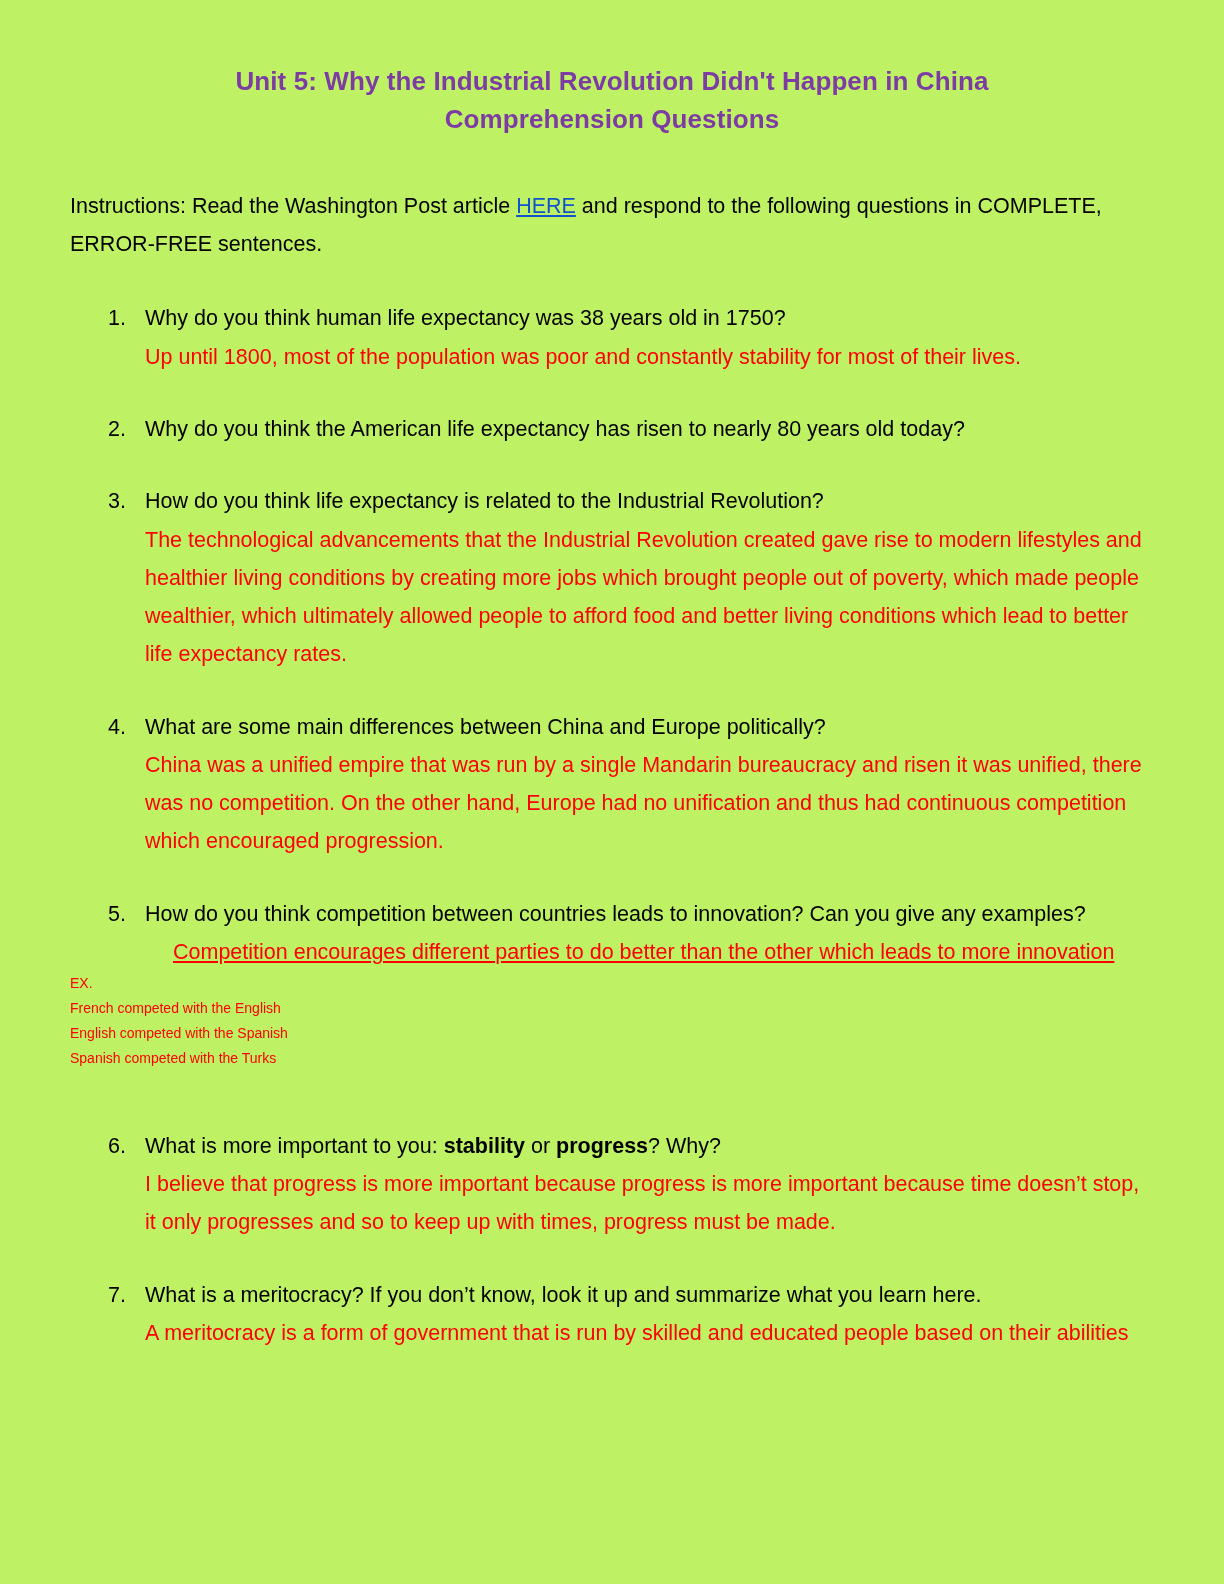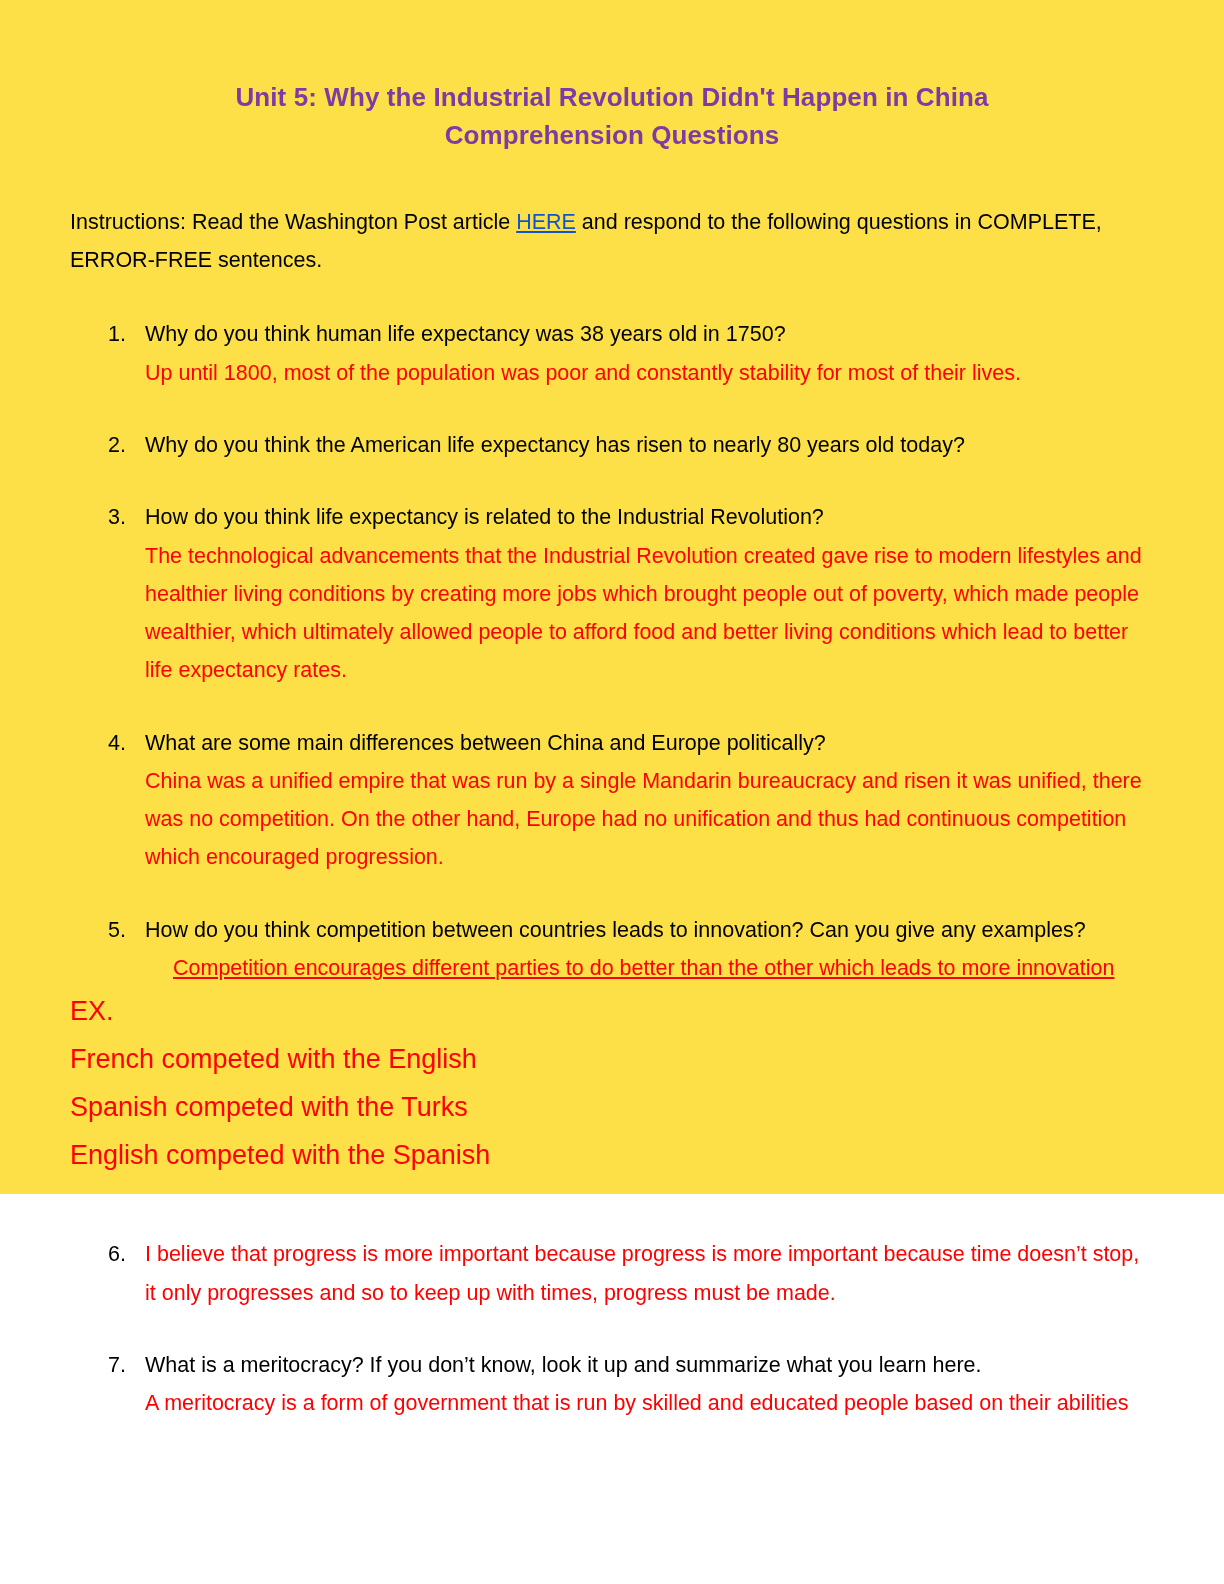--- a/index.html
+++ b/index.html
@@ -17,10 +17,10 @@
   .page {
     position: relative;
     width: 1224px;
-    height: 1194px;
-    background: #fde047;
+    height: 1584px;
+    background: #bef264;
     box-sizing: border-box;
-    padding: 16px 70px;
+    padding: 0 70px;
   }
 
   

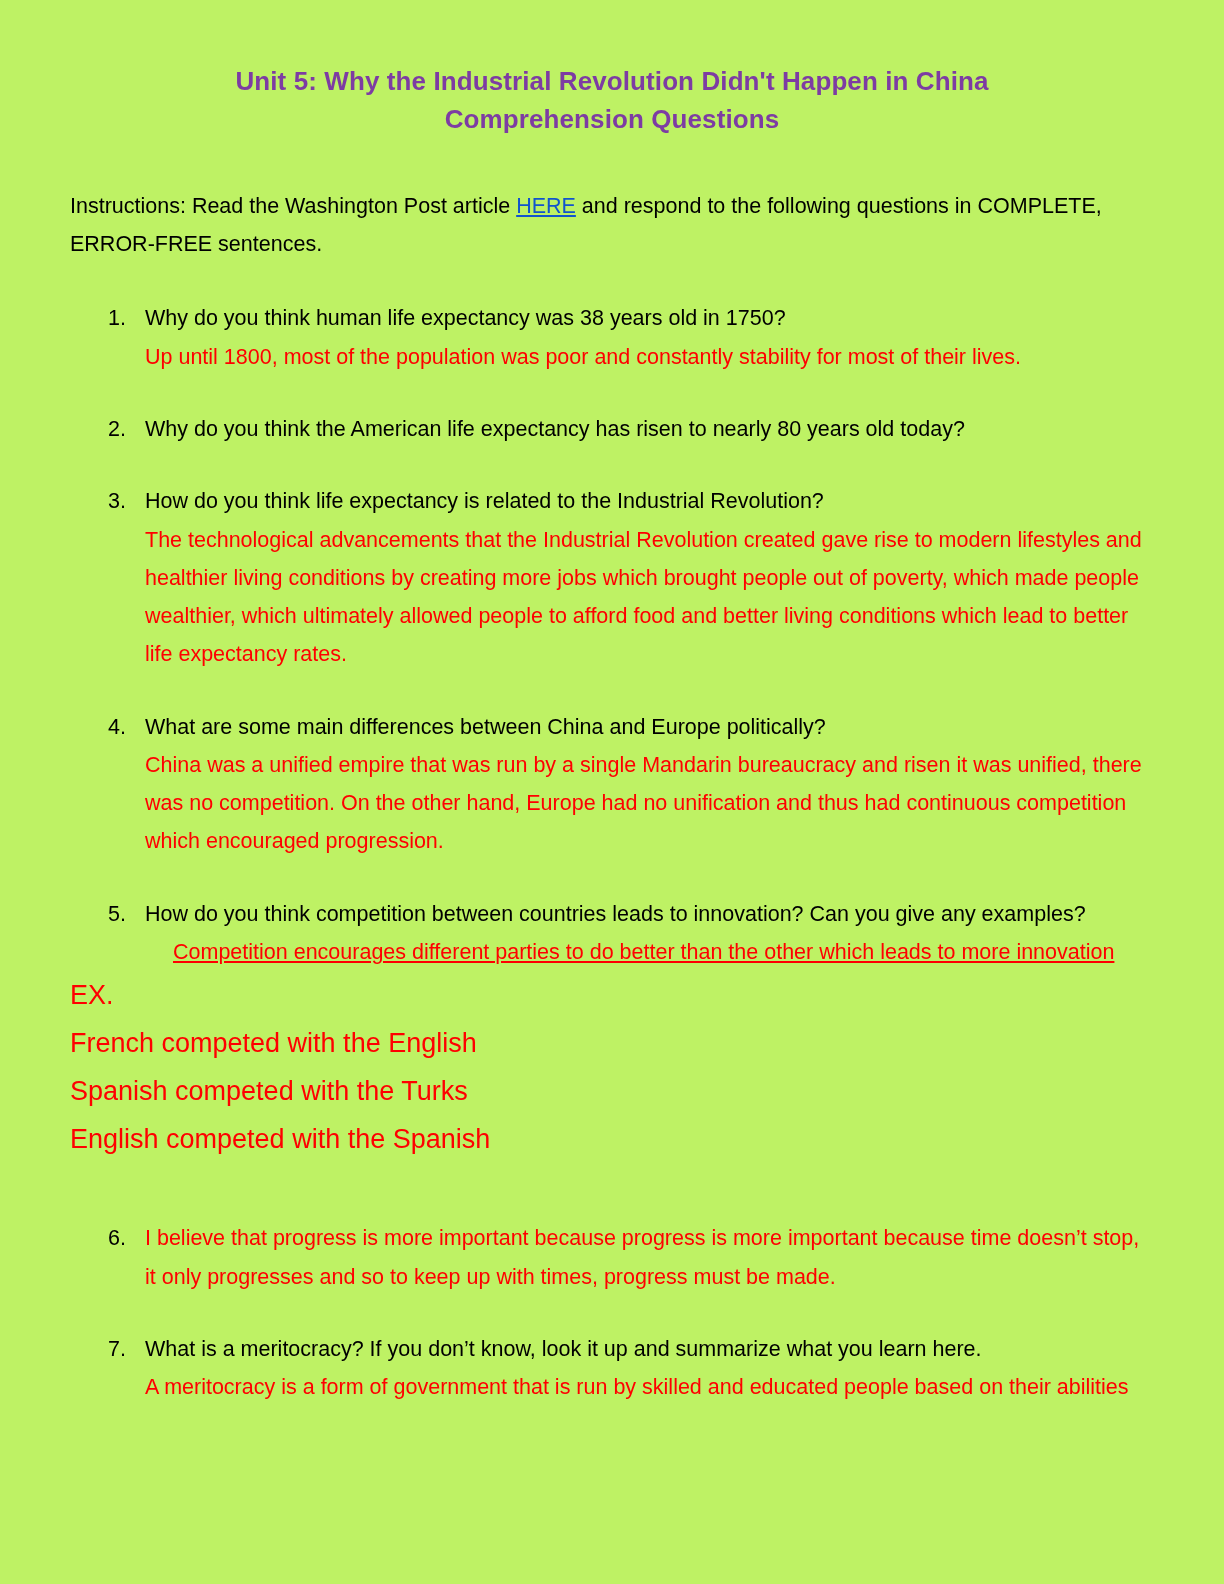--- a/index.html
+++ b/index.html
@@ -93,7 +93,7 @@
     padding: 0;
     list-style: none;
     color: #ff0000;
-    font-size: 27px;
+    font-size: 14px;
     line-height: 1.78;
   }
   .exblock li {

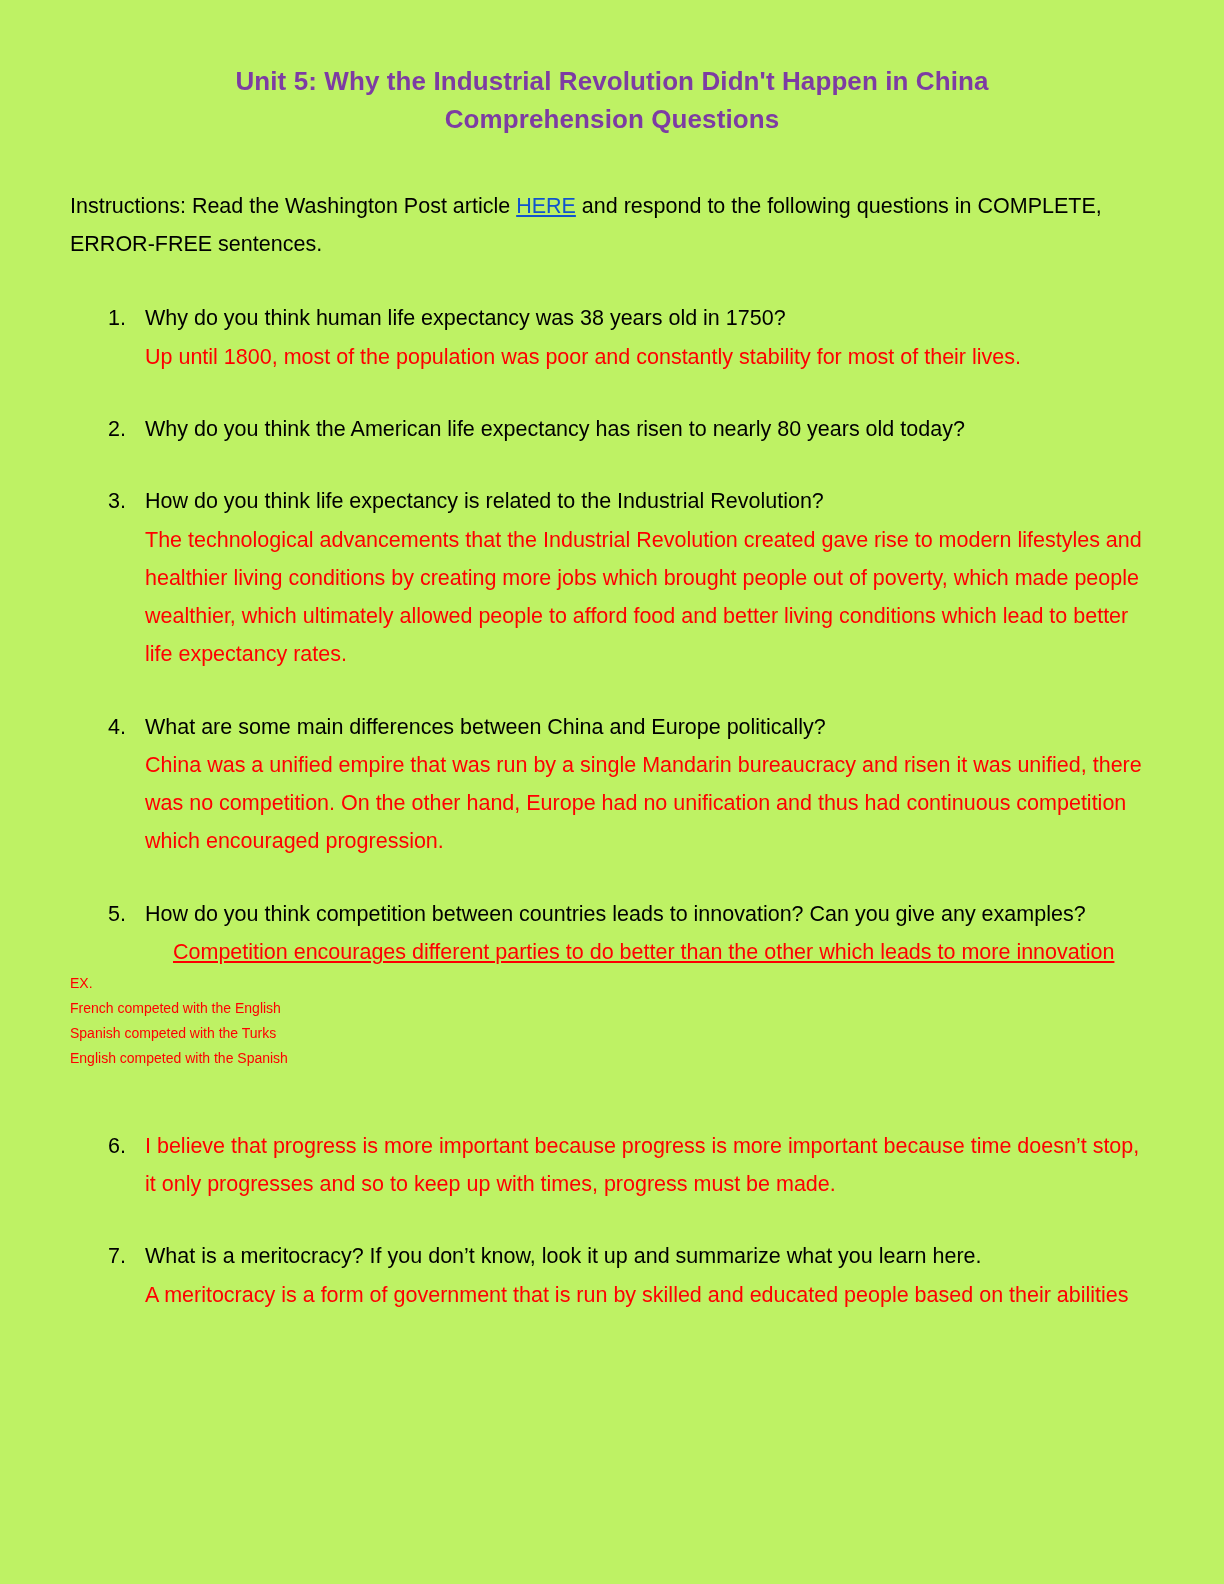--- a/index.html
+++ b/index.html
@@ -148,8 +148,8 @@
   <ul class="exblock">
     <li>EX.</li>
     <li>French competed with the English</li>
+    <li>English competed with the Spanish</li>
     <li>Spanish competed with the Turks</li>
-    <li>English competed with the Spanish</li>
   </ul>
 
   <ol class="qlist">

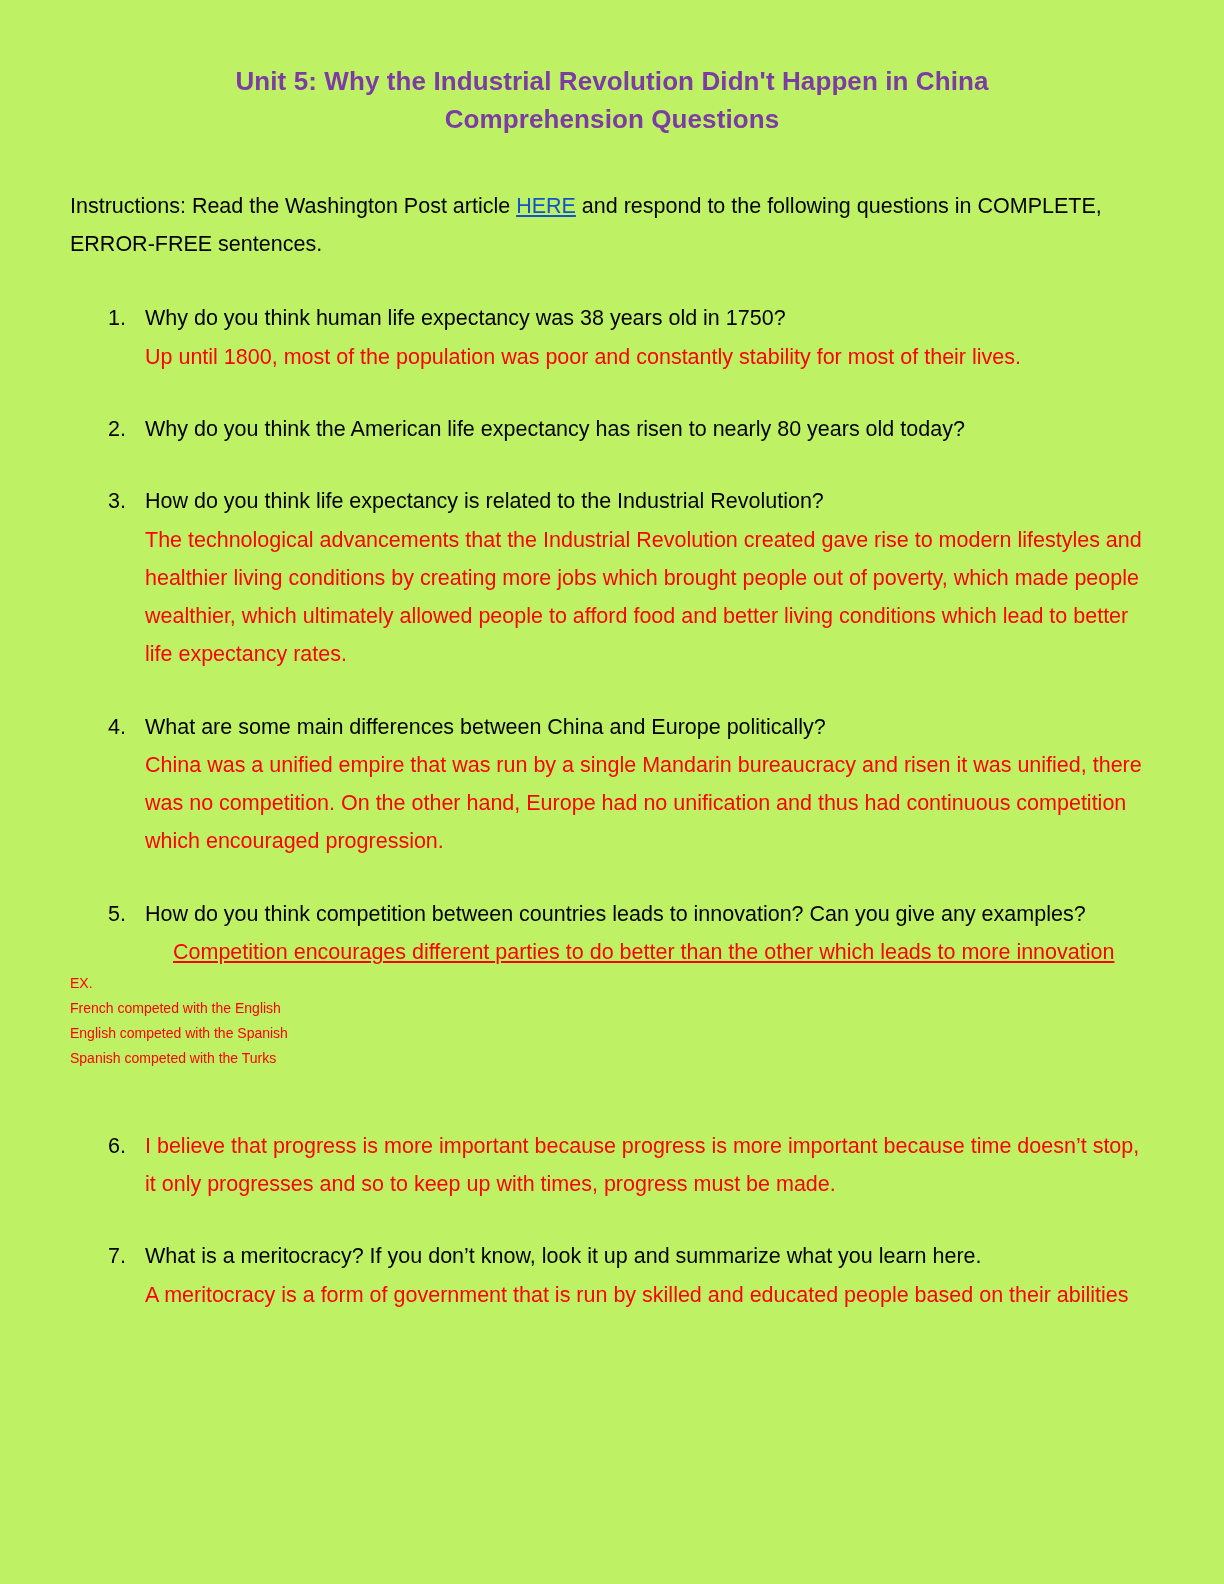--- a/index.html
+++ b/index.html
@@ -156,6 +156,7 @@
 
     <li class="qitem" style="margin-top:56px;">
       <span class="qnum">6.</span>
+      <span class="qtext"><span>What is more important to you: </span><b>stability</b><span> or </span><b>progress</b><span>? Why?</span></span>
       <span class="answer">I believe that progress is more important because progress is more important because time doesn’t stop, it only progresses and so to keep up with times, progress must be made.</span>
     </li>
 

